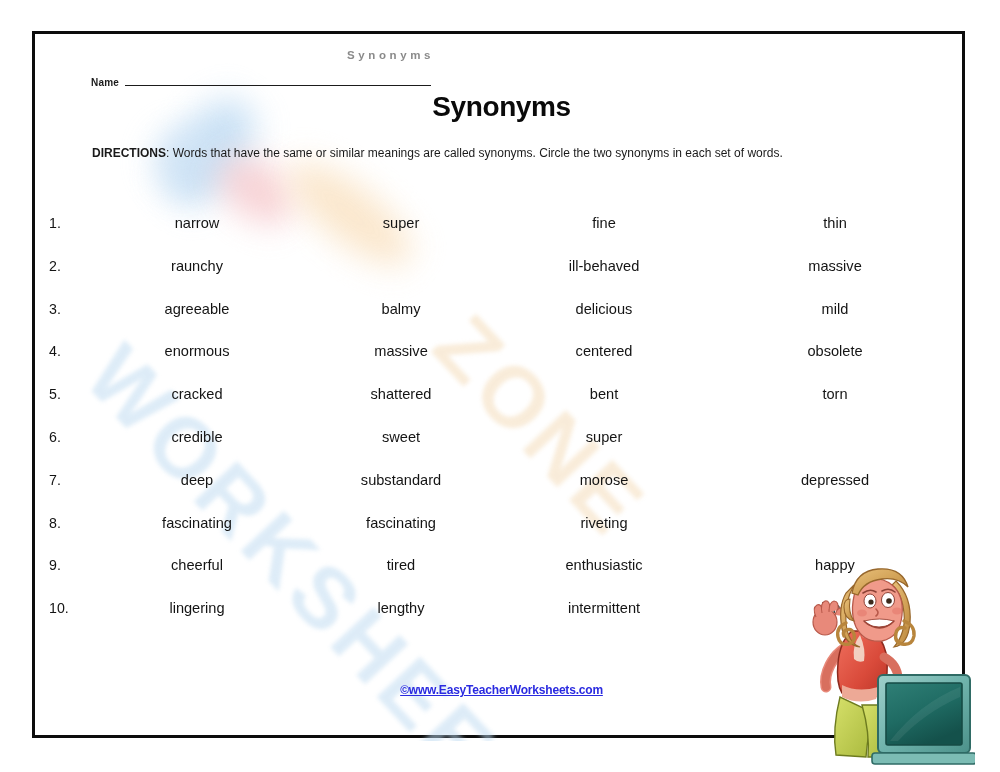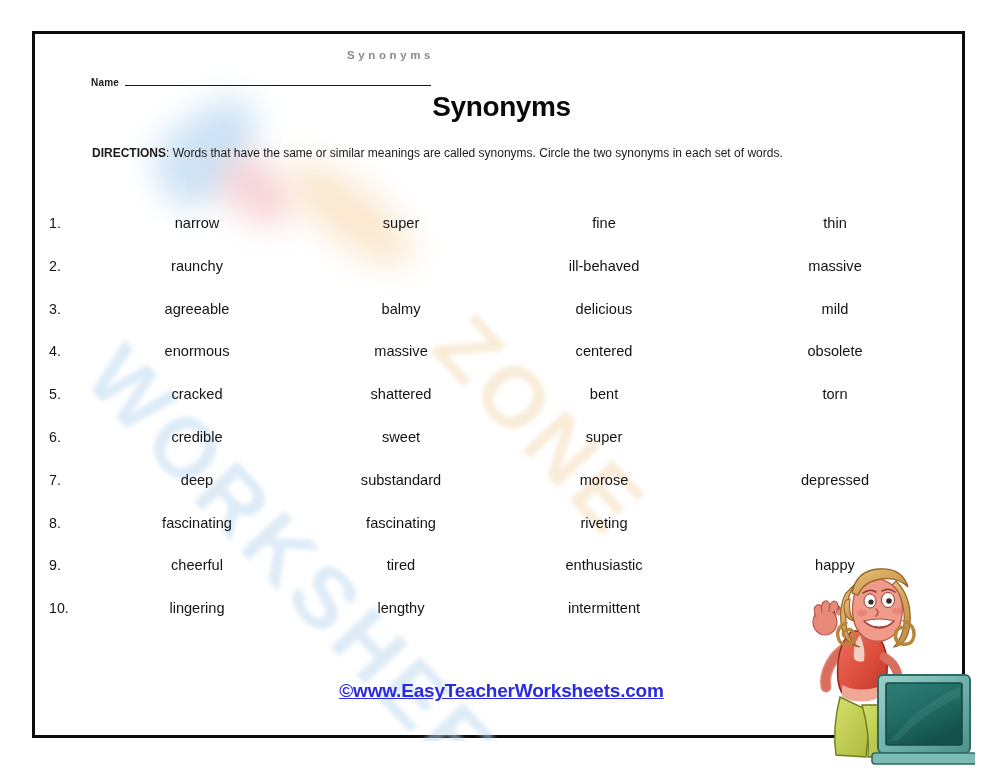--- a/index.html
+++ b/index.html
@@ -170,7 +170,7 @@
     z-index: 3;
   }
   #footer-link a {
-    font-size: 19px;
+    font-size: 12px;
     font-weight: 700;
     color: #2a2ae0;
     text-decoration: underline;

